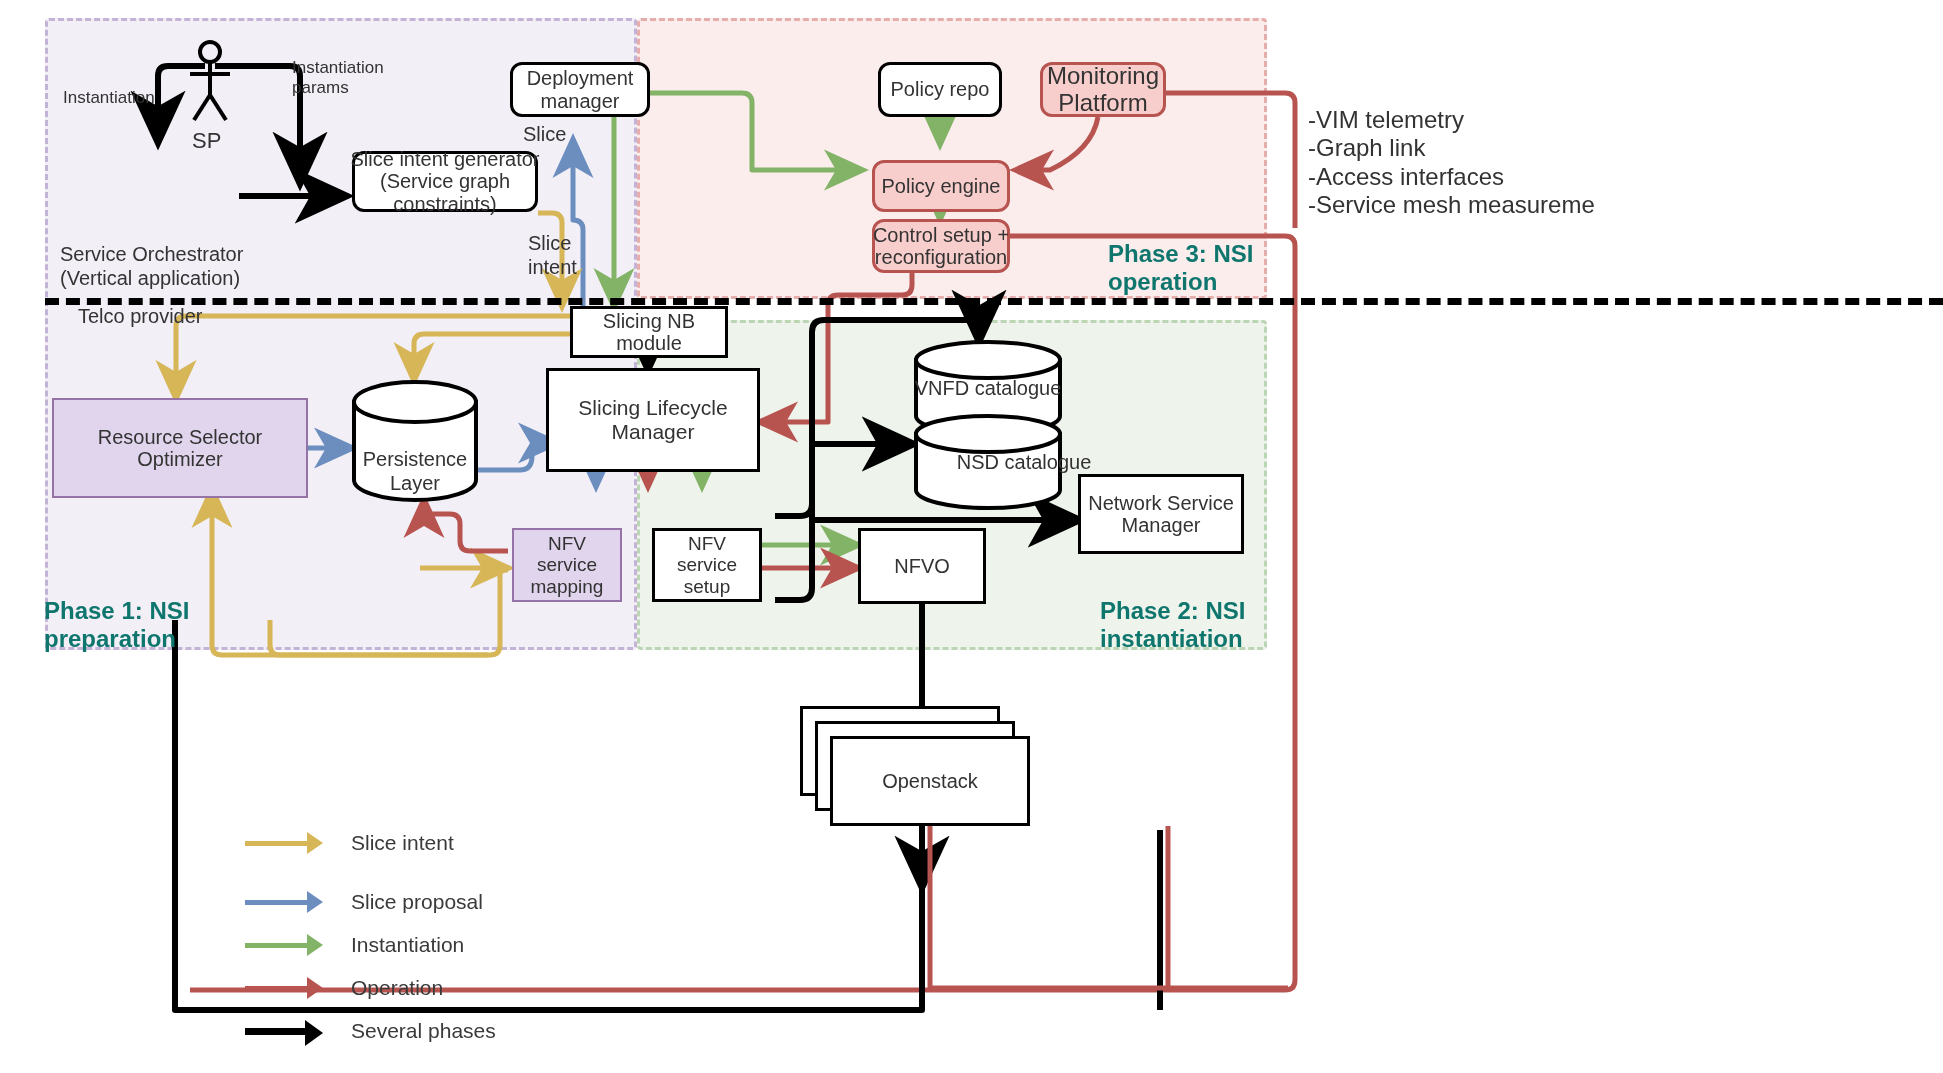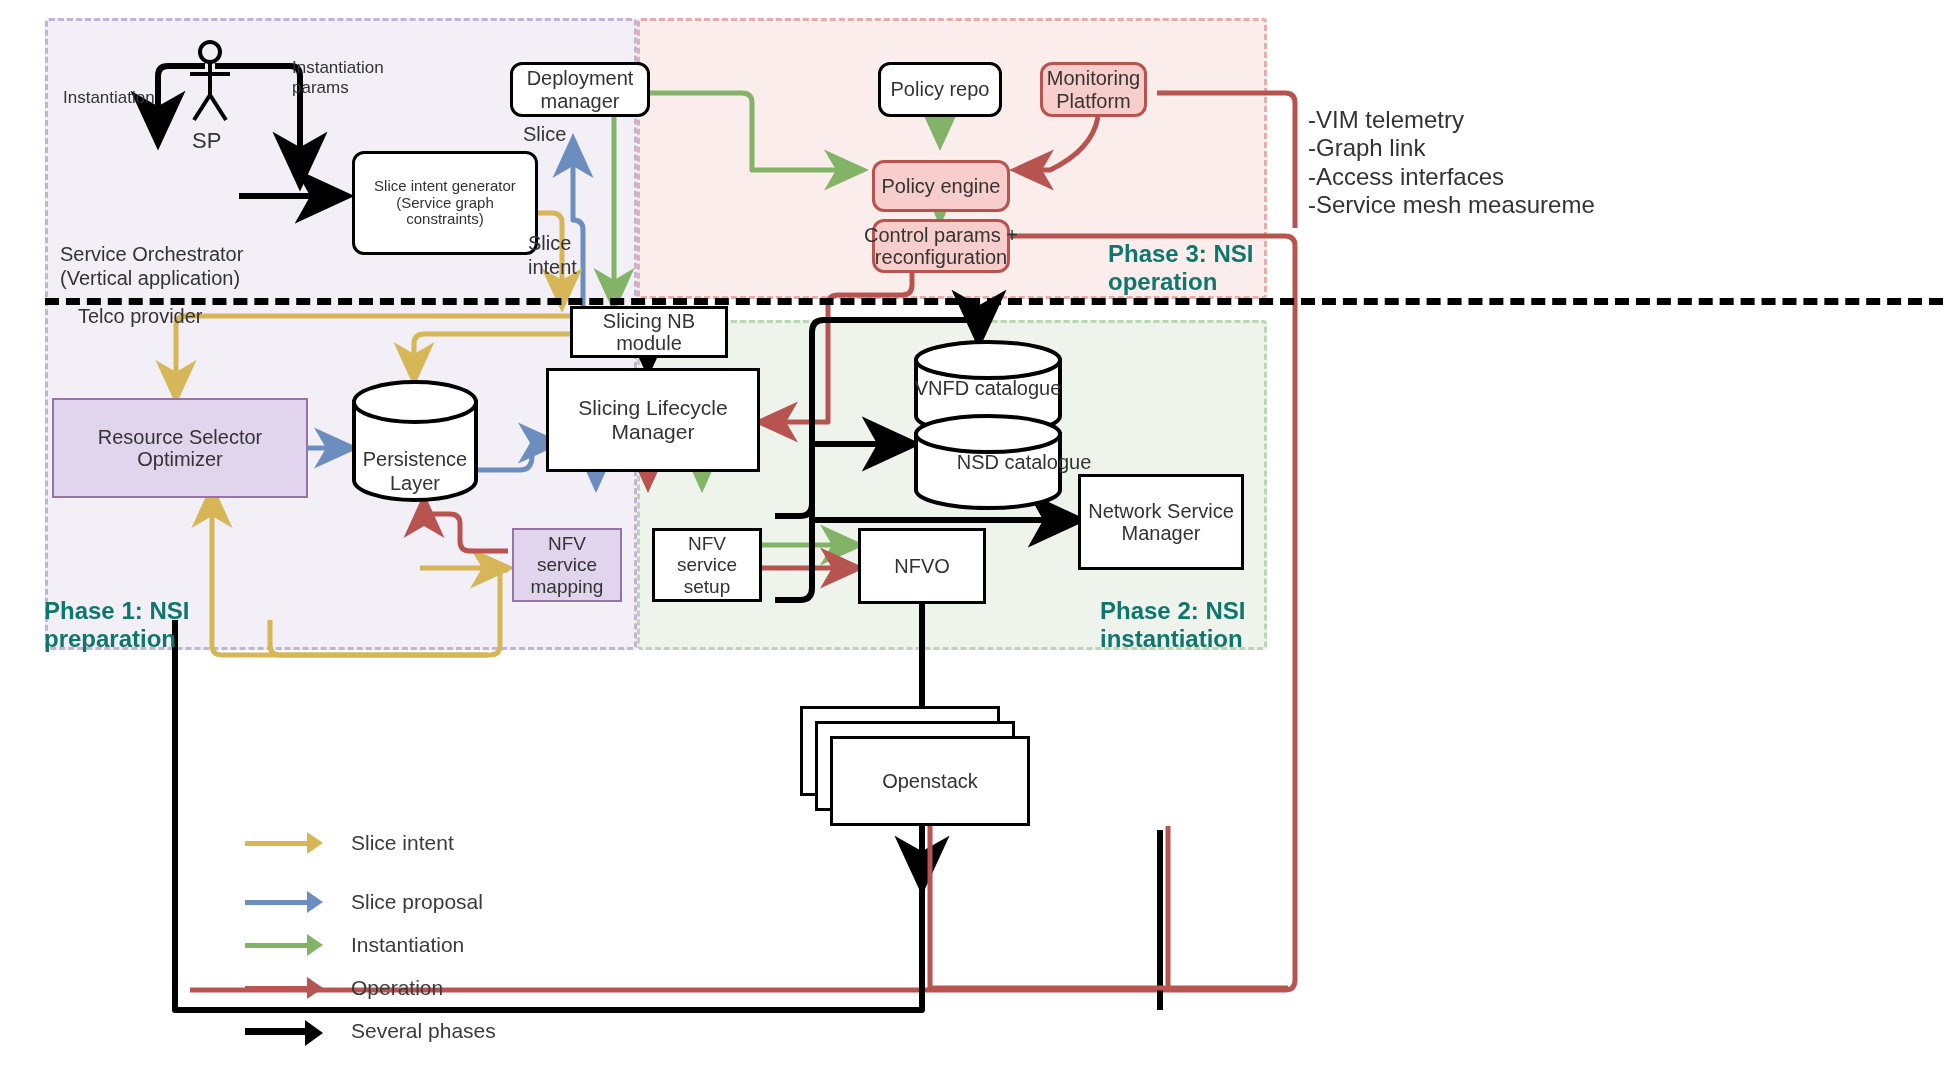--- a/index.html
+++ b/index.html
@@ -141,7 +141,7 @@
 
   <div class="nodebox rounded" style="left:878px;top:62px;width:124px;height:55px;font-size:20px;">Policy repo</div>
 
-  <div class="nodebox rounded" style="left:1040px;top:62px;width:107px;height:55px;font-size:20px;white-space:pre;background:#F8CECC;border-color:#B85450;">Monitoring
+  <div class="nodebox rounded" style="left:1040px;top:62px;width:126px;height:55px;font-size:24px;white-space:pre;background:#F8CECC;border-color:#B85450;">Monitoring
 Platform</div>
 
   <div class="nodebox rounded" style="left:872px;top:144px;width:138px;height:52px;font-size:20px;background:#F8CECC;border-color:#B85450;margin-top:16px;">Policy engine</div>

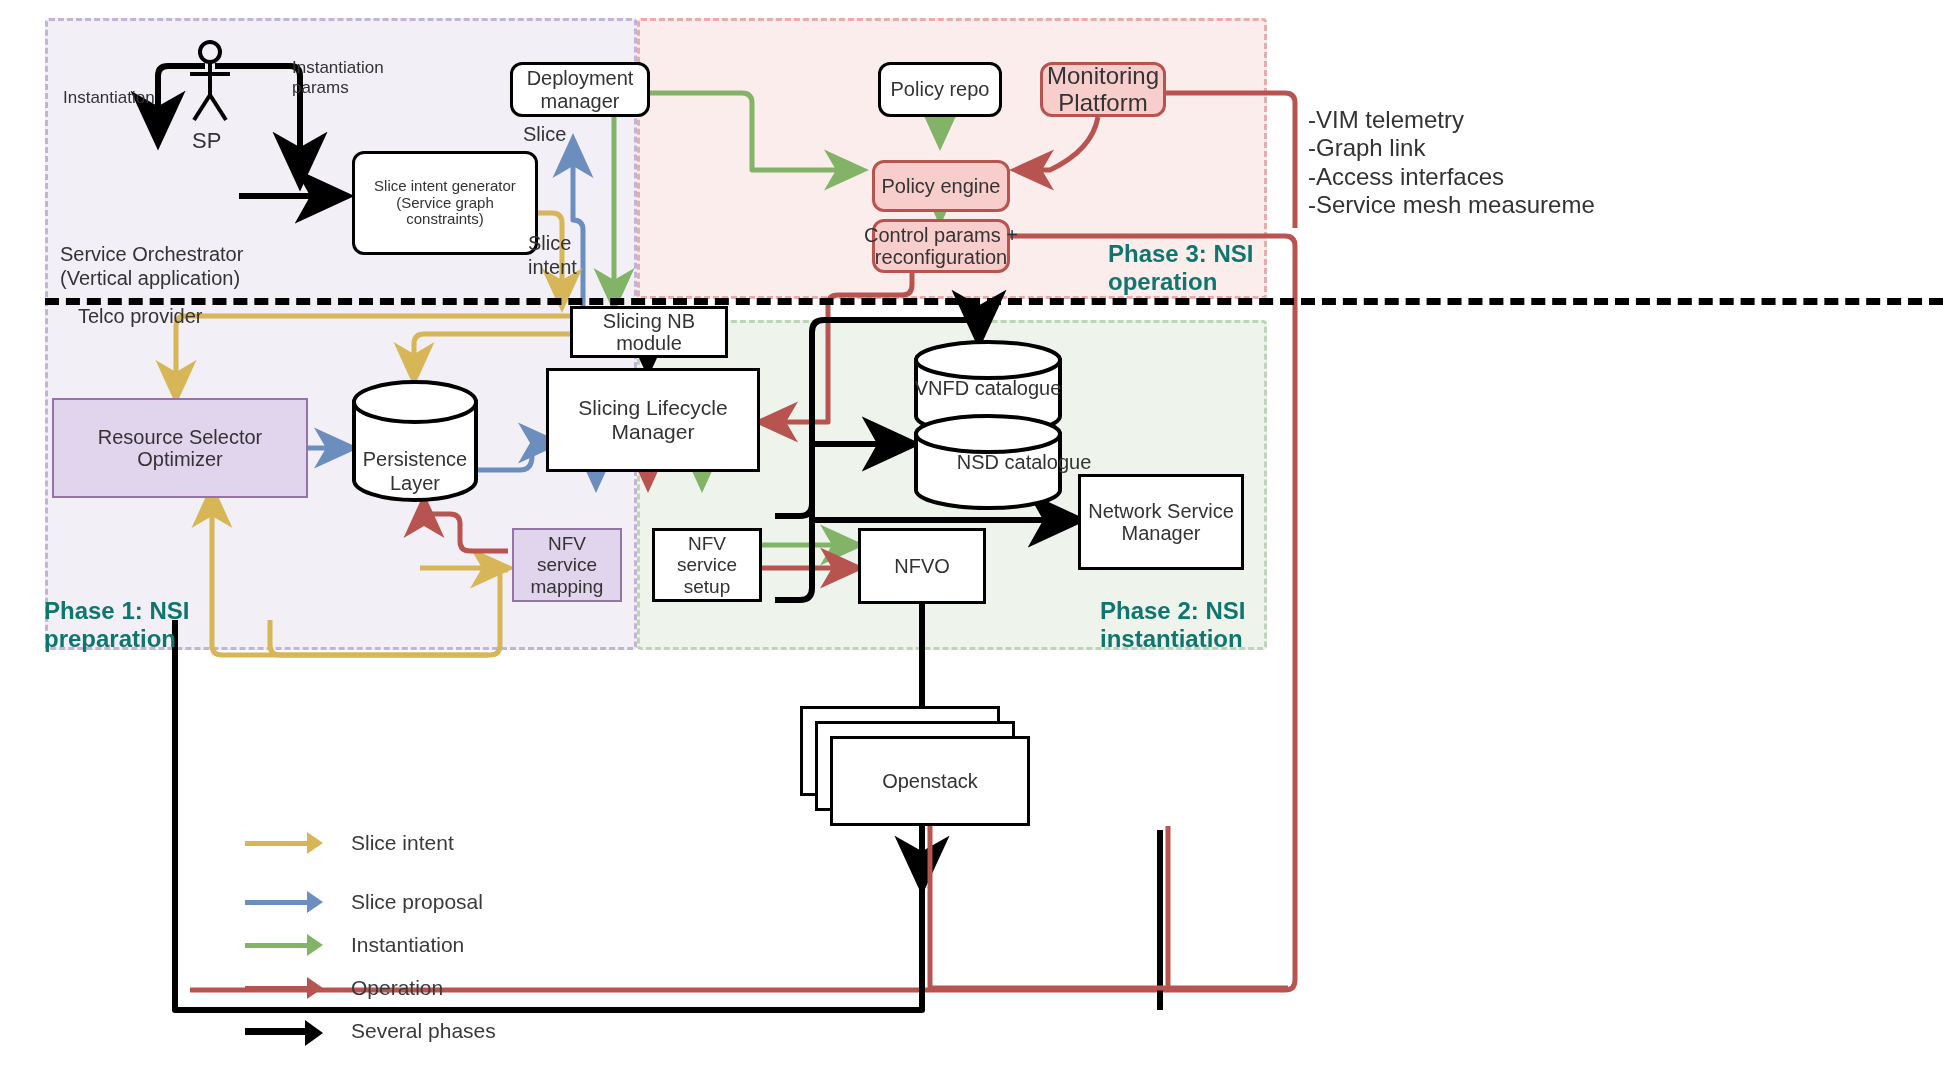--- a/index.html
+++ b/index.html
@@ -132,7 +132,7 @@
   </svg>
 
 
-  <div class="nodebox rounded" style="left:352px;top:151px;width:186px;height:104px;font-size:15px;white-space:pre;">Slice intent generator
+  <div class="nodebox rounded" style="left:352px;top:151px;width:186px;height:61px;font-size:20px;white-space:pre;">Slice intent generator
 (Service graph
 constraints)</div>
 

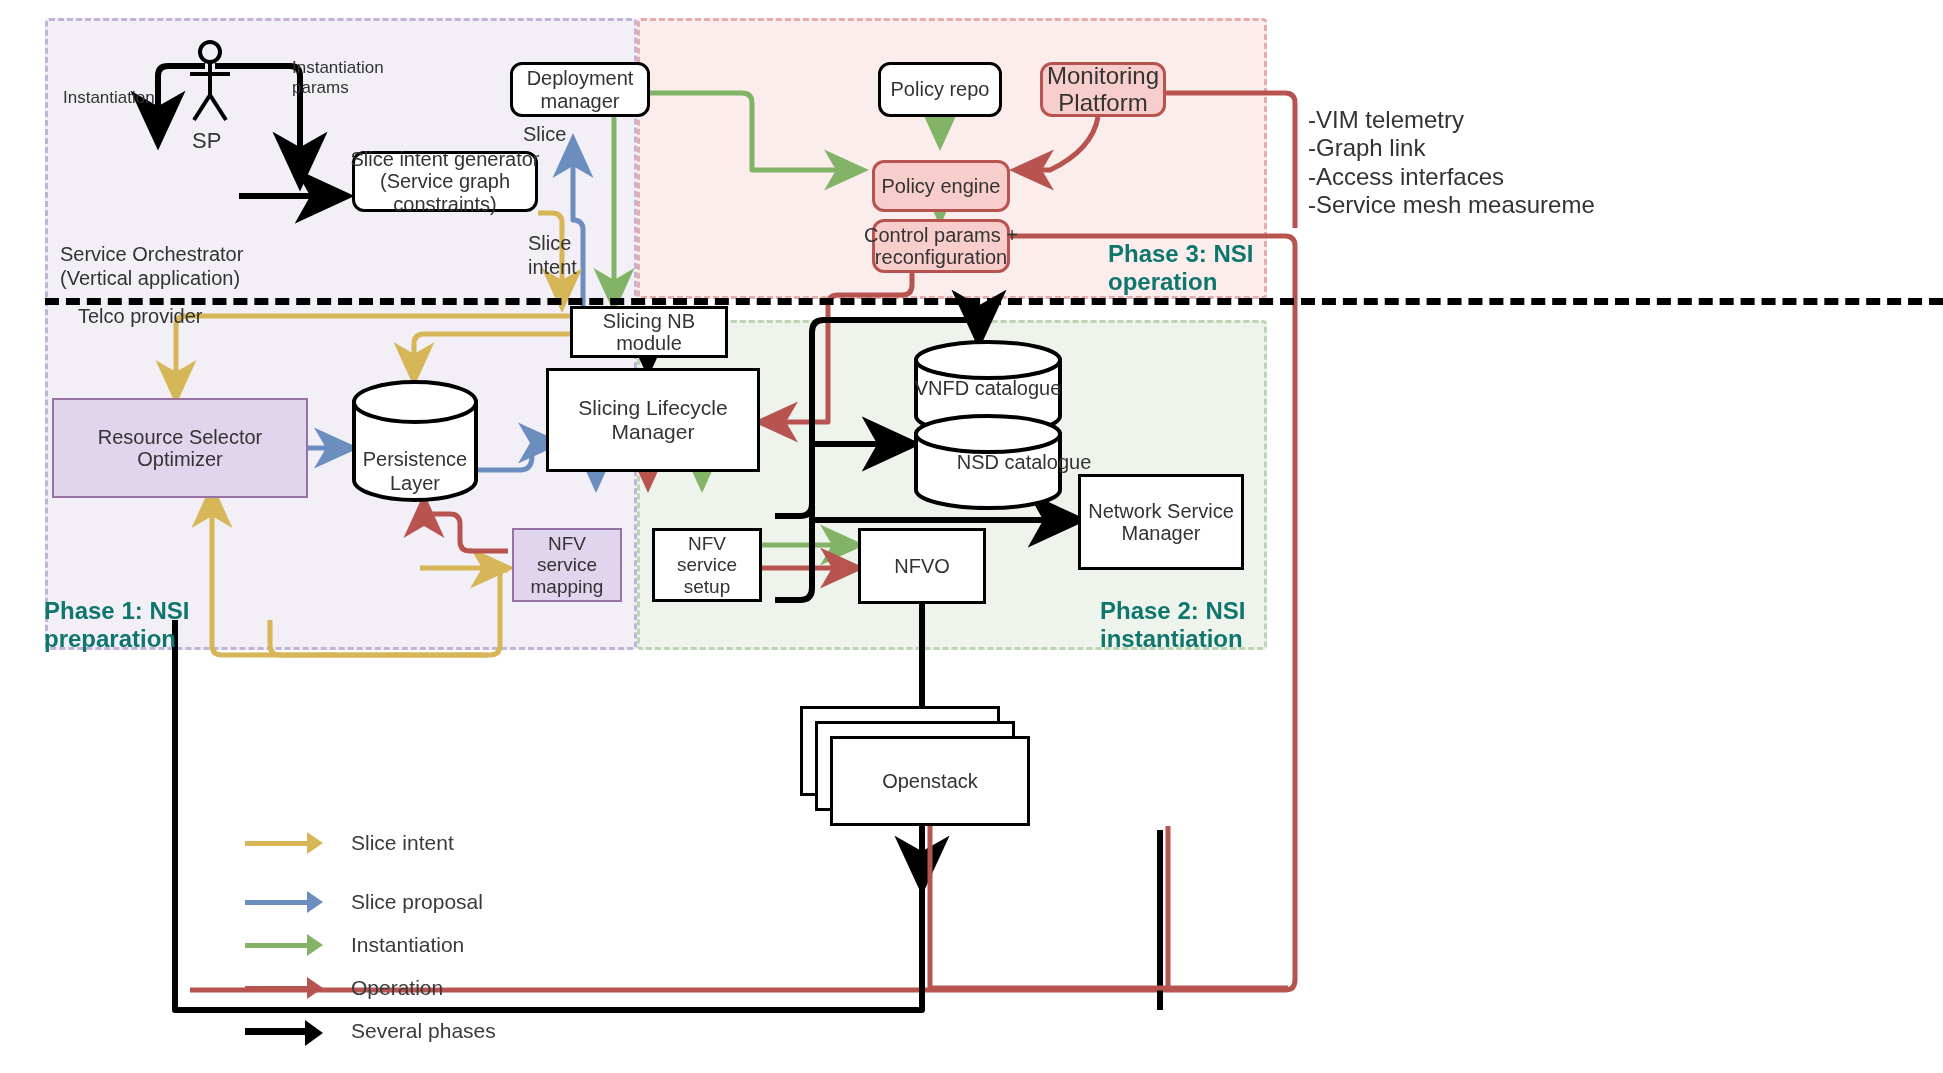--- a/index.html
+++ b/index.html
@@ -146,7 +146,7 @@
 
   <div class="nodebox rounded" style="left:872px;top:144px;width:138px;height:52px;font-size:20px;background:#F8CECC;border-color:#B85450;margin-top:16px;">Policy engine</div>
 
-  <div class="nodebox rounded" style="left:872px;top:219px;width:138px;height:54px;font-size:20px;white-space:pre;background:#F8CECC;border-color:#B85450;">Control params +
+  <div class="nodebox rounded" style="left:872px;top:219px;width:138px;height:54px;font-size:20px;white-space:pre;background:#F8CECC;border-color:#B85450;">Control setup +
 reconfiguration</div>
 
   <div class="nodebox" style="left:570px;top:306px;width:158px;height:52px;font-size:20px;white-space:pre;">Slicing NB

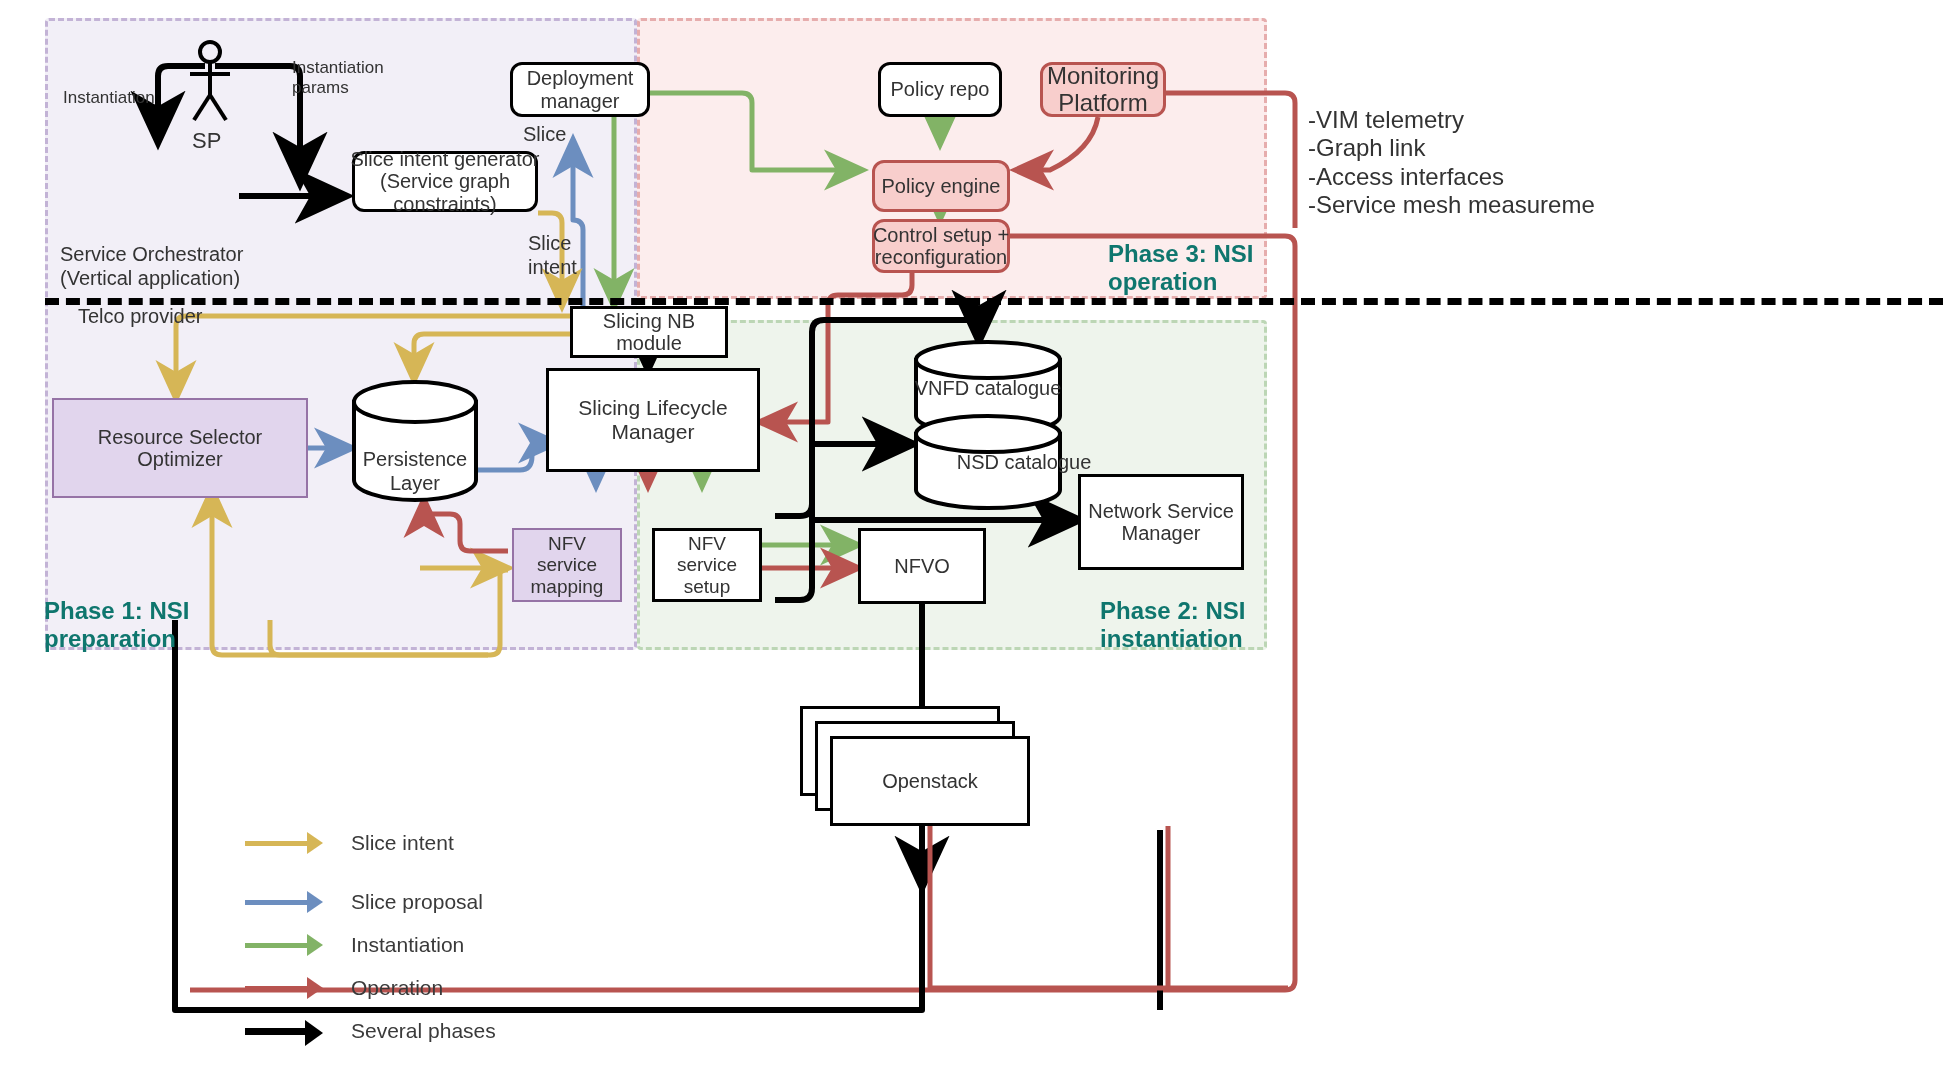--- a/index.html
+++ b/index.html
@@ -185,7 +185,7 @@
   </svg>
   <div class="lbl" style="left:948px;top:451px;width:152px;text-align:center;font-size:20px;">NSD catalogue</div>
 
-  <div class="nodebox" style="left:1078px;top:474px;width:166px;height:96px;font-size:20px;white-space:pre;">Network Service
+  <div class="nodebox" style="left:1078px;top:474px;width:166px;height:80px;font-size:20px;white-space:pre;">Network Service
 Manager</div>
 
   <div class="nodebox" style="left:858px;top:528px;width:128px;height:76px;font-size:20px;">NFVO</div>

